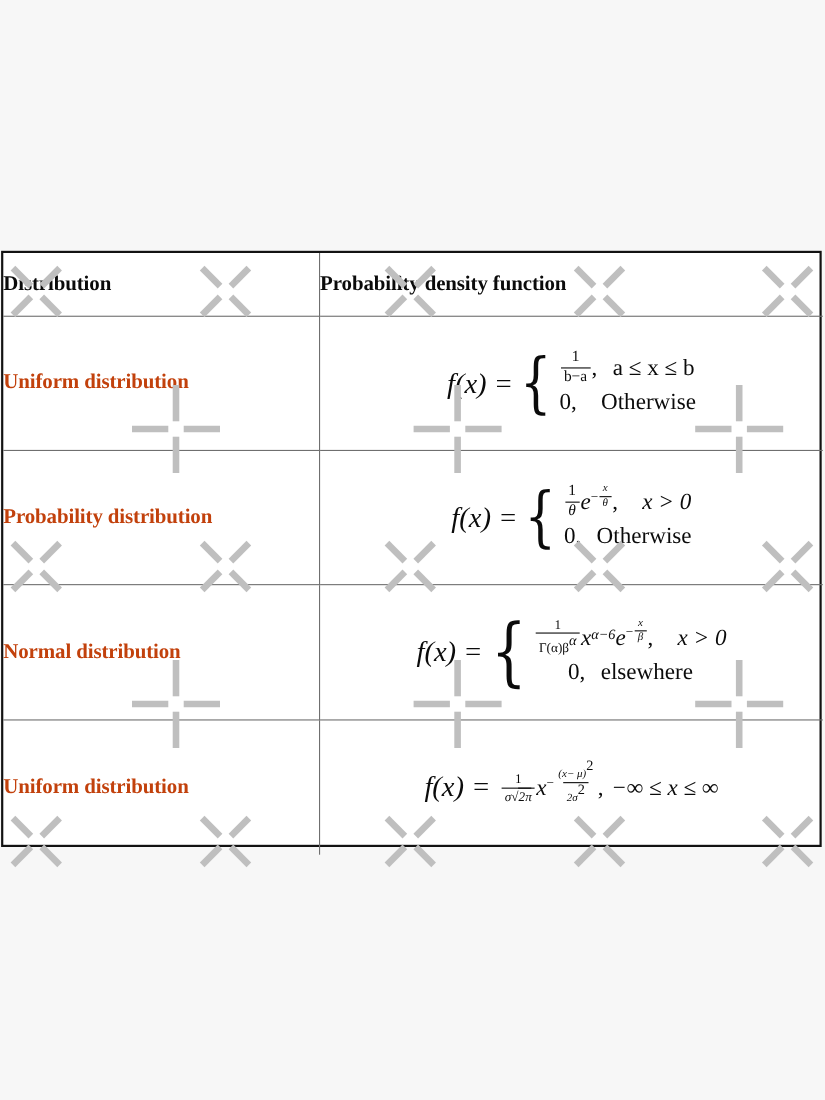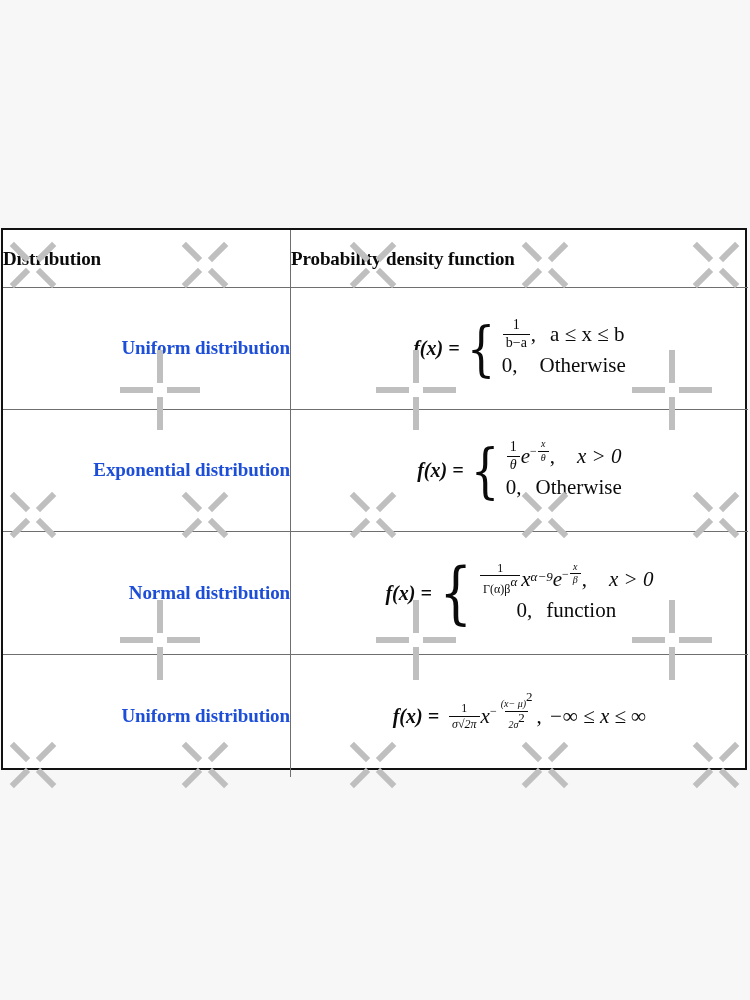--- a/index.html
+++ b/index.html
@@ -76,10 +76,9 @@
     padding-left: 8px;
     font-size: 19px;
     font-weight: bold;
-    color: #1d4ed8;
+    color: #c2410c;
     letter-spacing: -0.1px;
     line-height: 1.1;
-    text-align: right;
   }
   .cell-head {
     padding-left: 8px;

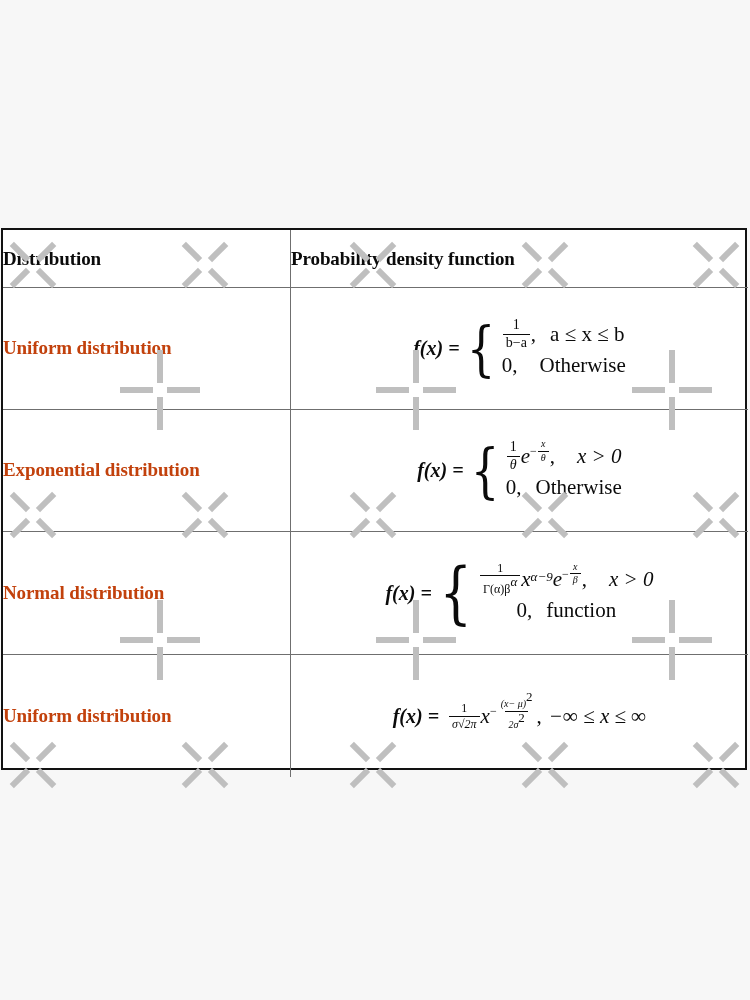--- a/index.html
+++ b/index.html
@@ -106,9 +106,8 @@
 
   .fxeq {
     font-style: italic;
-    font-size: 20px;
+    font-size: 26px;
     margin-right: 2px;
-    font-weight: bold;
   }
 
   

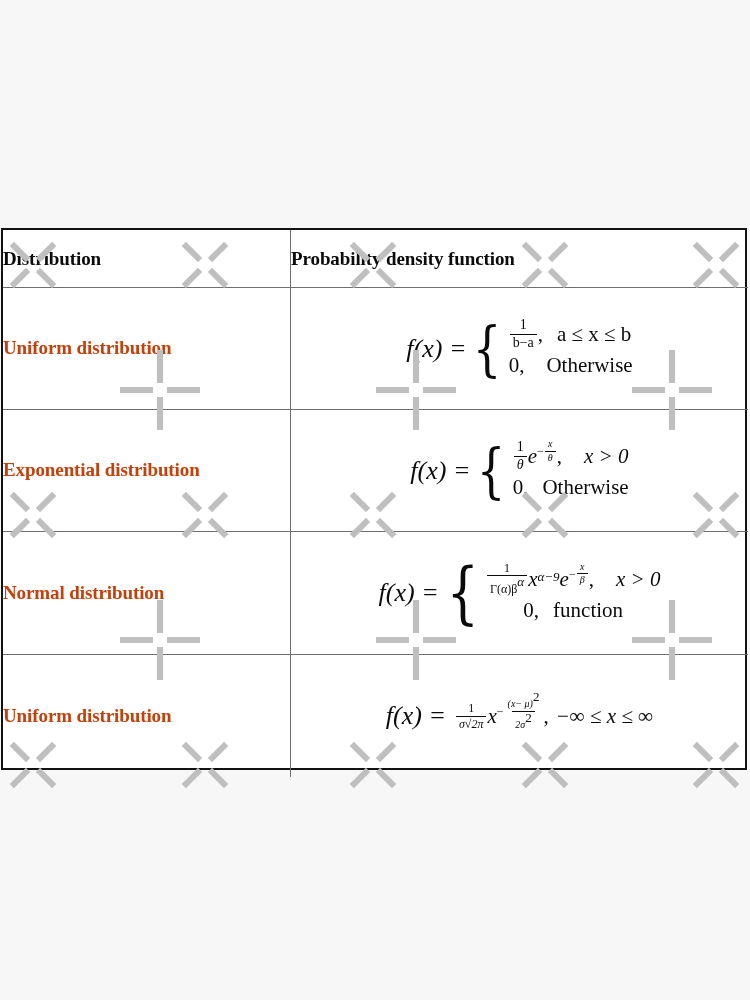--- a/index.html
+++ b/index.html
@@ -224,7 +224,7 @@
       </tr>
 
       <tr class="row-body">
-        <td class="col-name cell-name">Exponential distribution</td>
+        <td class="col-name cell-name">Probability distribution</td>
         <td class="col-pdf cell-pdf">
           <span class="math">
             <span class="fxeq">f(x) =</span>

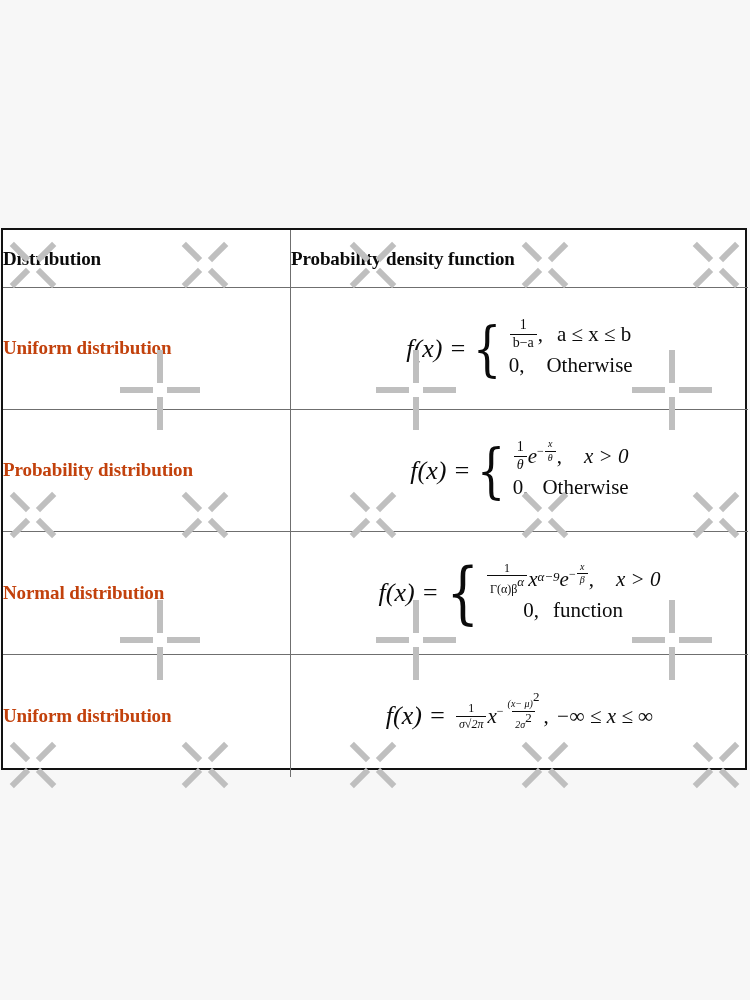--- a/index.html
+++ b/index.html
@@ -270,7 +270,7 @@
                   <span class="den"><span class="mup">Γ(α)β</span><span class="sup mi">α</span></span>
                 </span>
                 <span class="mi">x</span>
-                <span class="sup mi">α−9</span>
+                <span class="sup mi">α−6</span>
                 <span class="mi">e</span>
                 <span class="sup-frac">
                   <span class="mup">−</span>

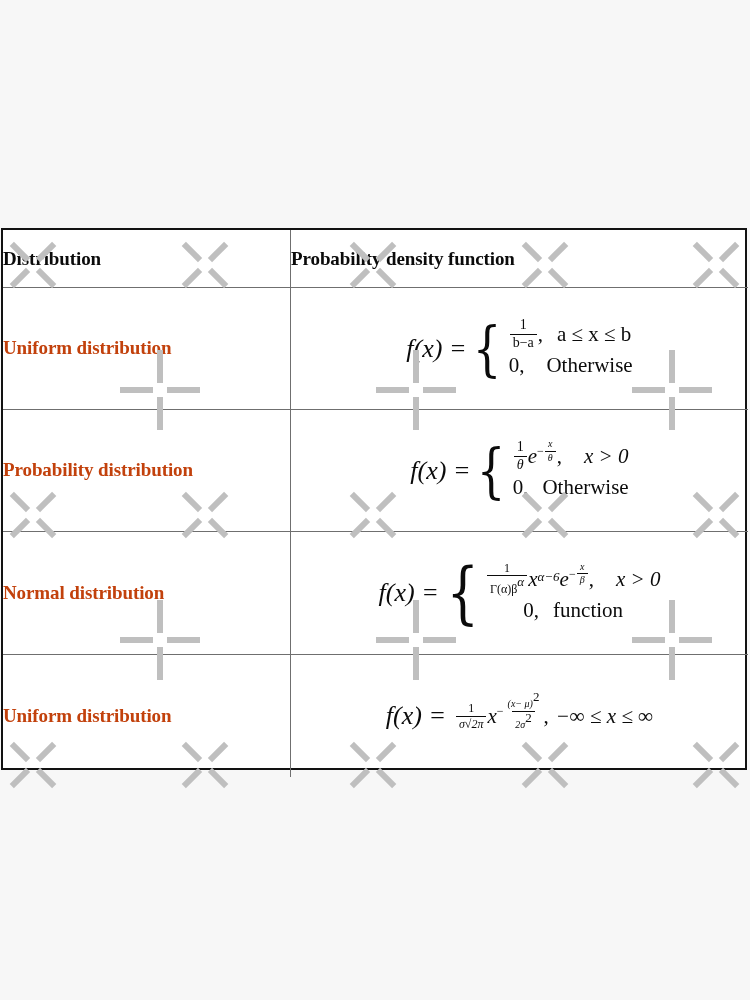--- a/index.html
+++ b/index.html
@@ -286,7 +286,7 @@
               <span class="case-line centered">
                 <span class="mup">0,</span>
                 <span class="gap-m"></span>
-                <span class="mup">function</span>
+                <span class="mup">elsewhere</span>
               </span>
             </span>
           </span>

